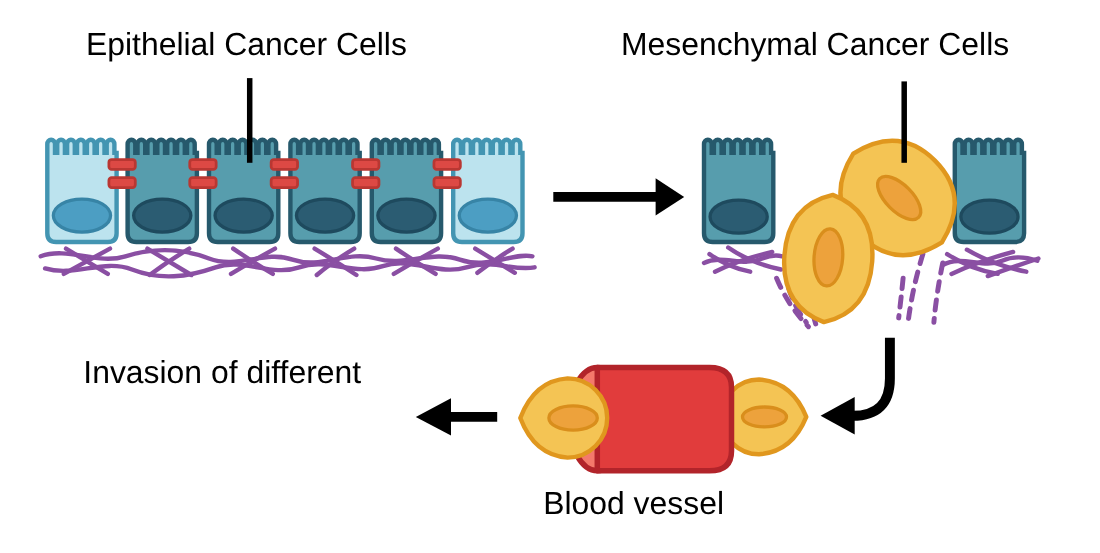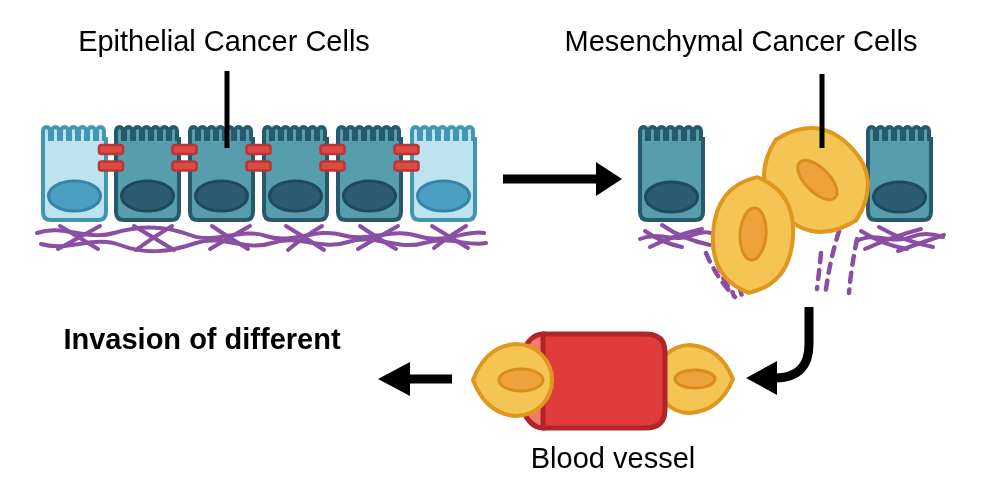--- a/index.html
+++ b/index.html
@@ -8,7 +8,7 @@
   .diagram-svg{position:absolute;left:0;top:0;}
   .label{position:absolute;transform:translateX(-50%);font-size:29px;line-height:34px;
          color:#000;white-space:nowrap;text-align:center;}
-  .label-multiline{line-height:41px;font-weight:bold;}
+  .label-multiline{line-height:41px;}
   
   .cell-dark{fill:#579DAD;stroke:#26596C;stroke-width:4;}
   .cell-light{fill:#BCE3EE;stroke:#4395B2;stroke-width:4;}

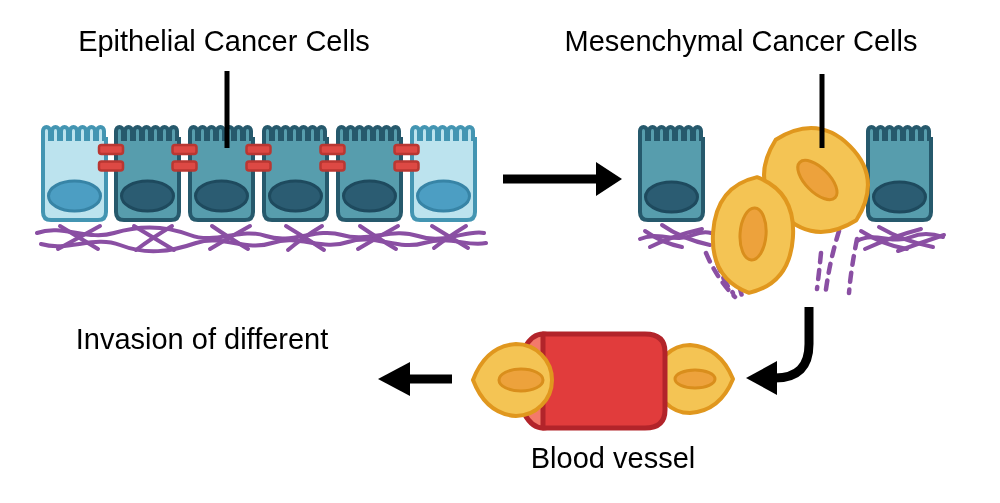--- a/index.html
+++ b/index.html
@@ -174,7 +174,7 @@
     <div>Invasion of different</div>
   </div>
 
-  <div class="label" style="left:613px;top:441px;text-align:center;">Blood vessel</div>
+  <div class="label" style="left:576px;top:441px;text-align:center;">Blood vessel</div>
 
 </div>
 

